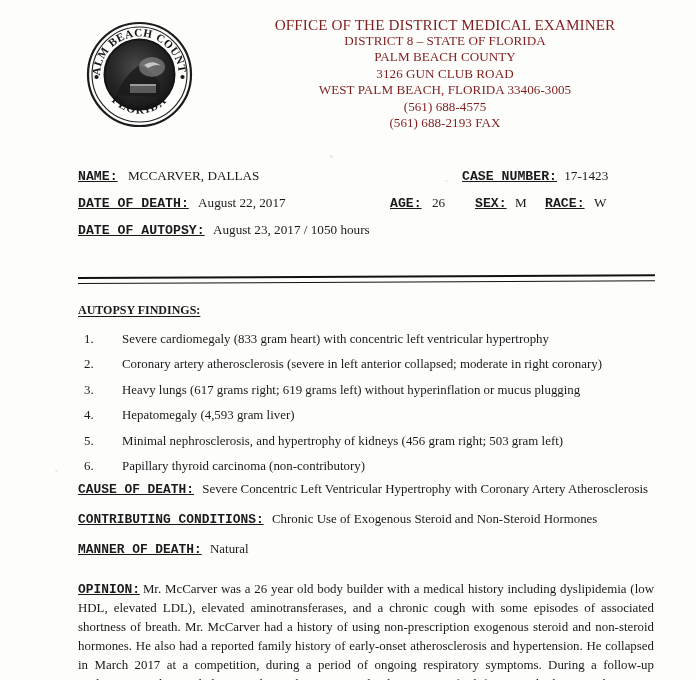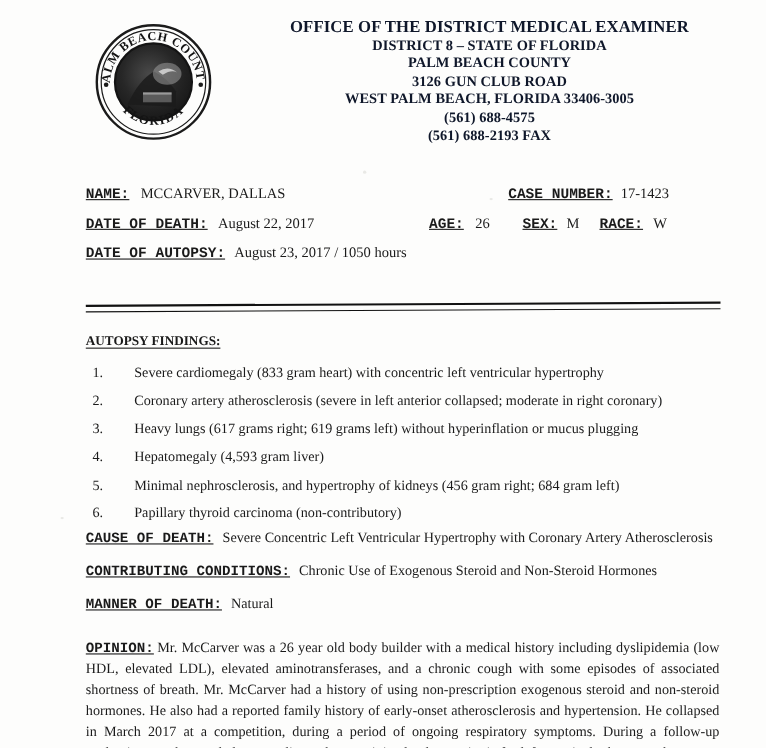--- a/index.html
+++ b/index.html
@@ -47,8 +47,8 @@
     top: 16px;
     width: 440px;
     text-align: center;
-    font-weight: bold;
-    color: #0f172a;
+    font-weight: normal;
+    color: #7f1d1d;
   }
   .hdr-line1 {
     font-size: 15.2px;

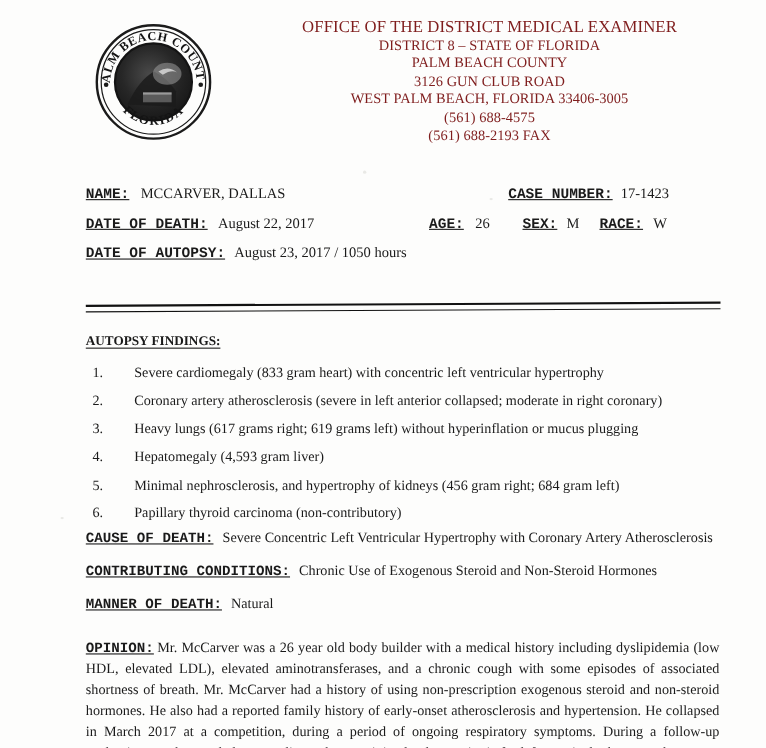--- a/index.html
+++ b/index.html
@@ -308,7 +308,7 @@
     </div>
     <div class="finding">
       <span class="num">5.</span>
-      <span class="txt">Minimal nephrosclerosis, and hypertrophy of kidneys (456 gram right; 684 gram left)</span>
+      <span class="txt">Minimal nephrosclerosis, and hypertrophy of kidneys (456 gram right; 503 gram left)</span>
     </div>
     <div class="finding">
       <span class="num">6.</span>

